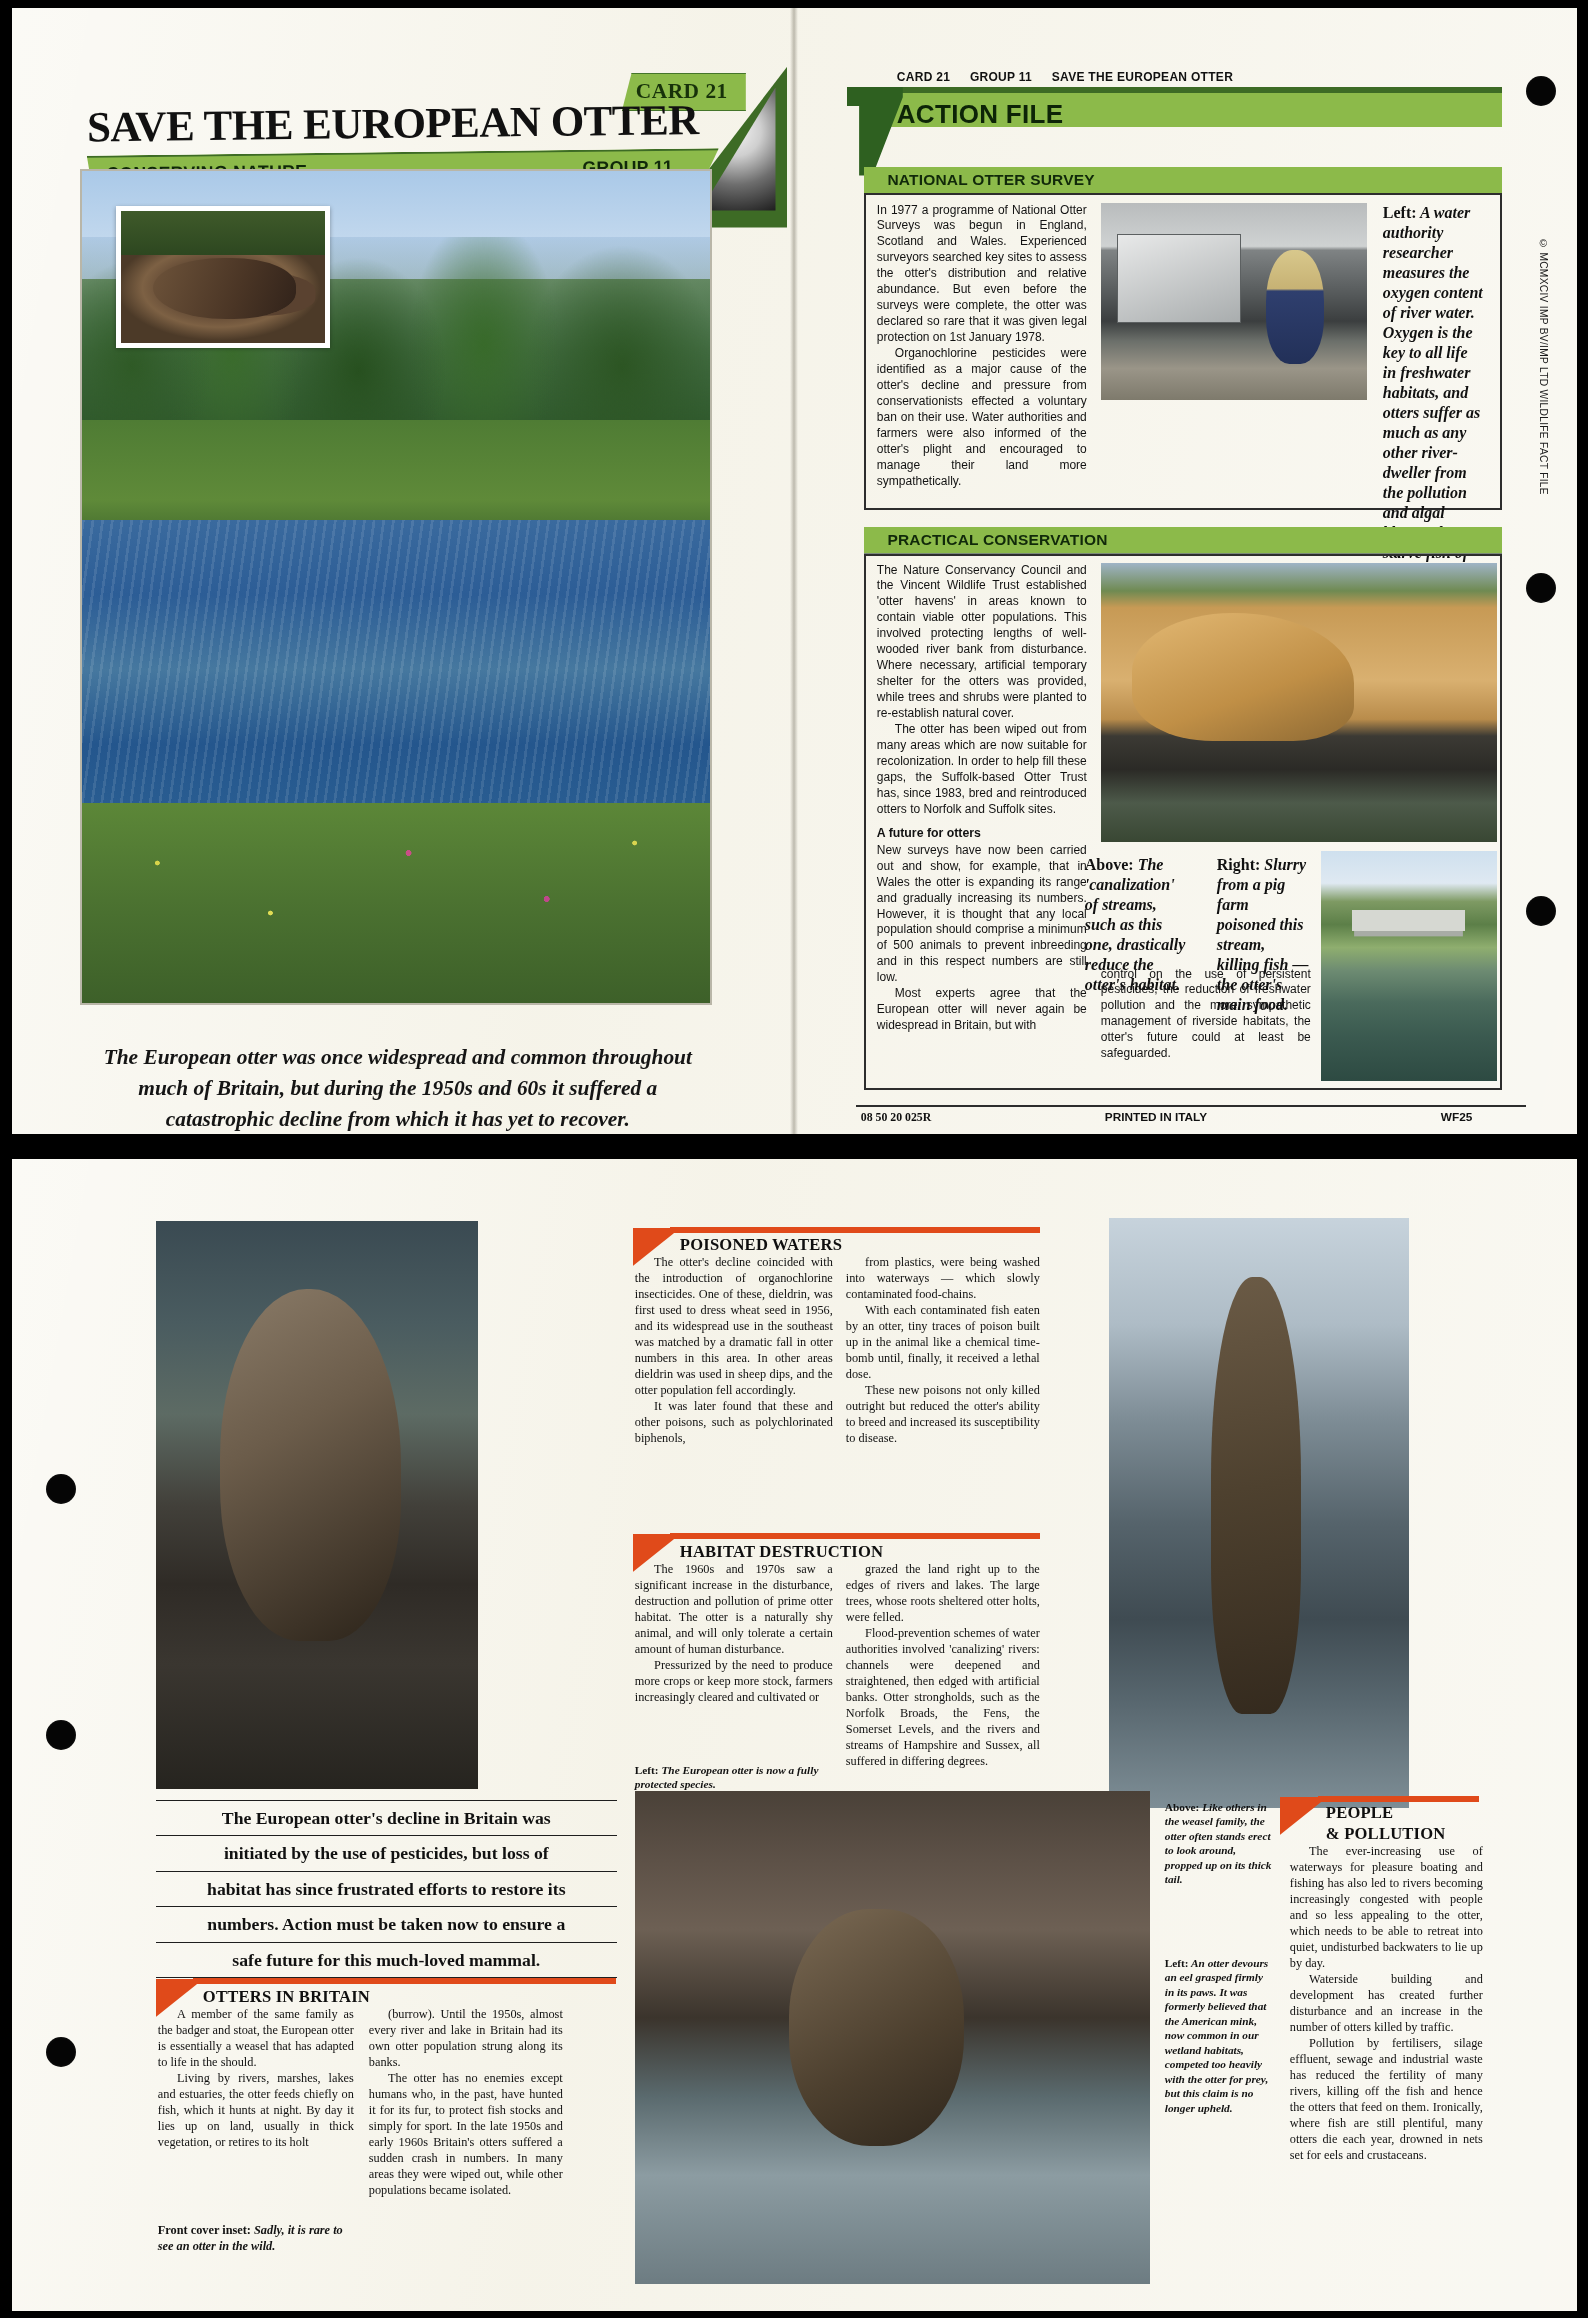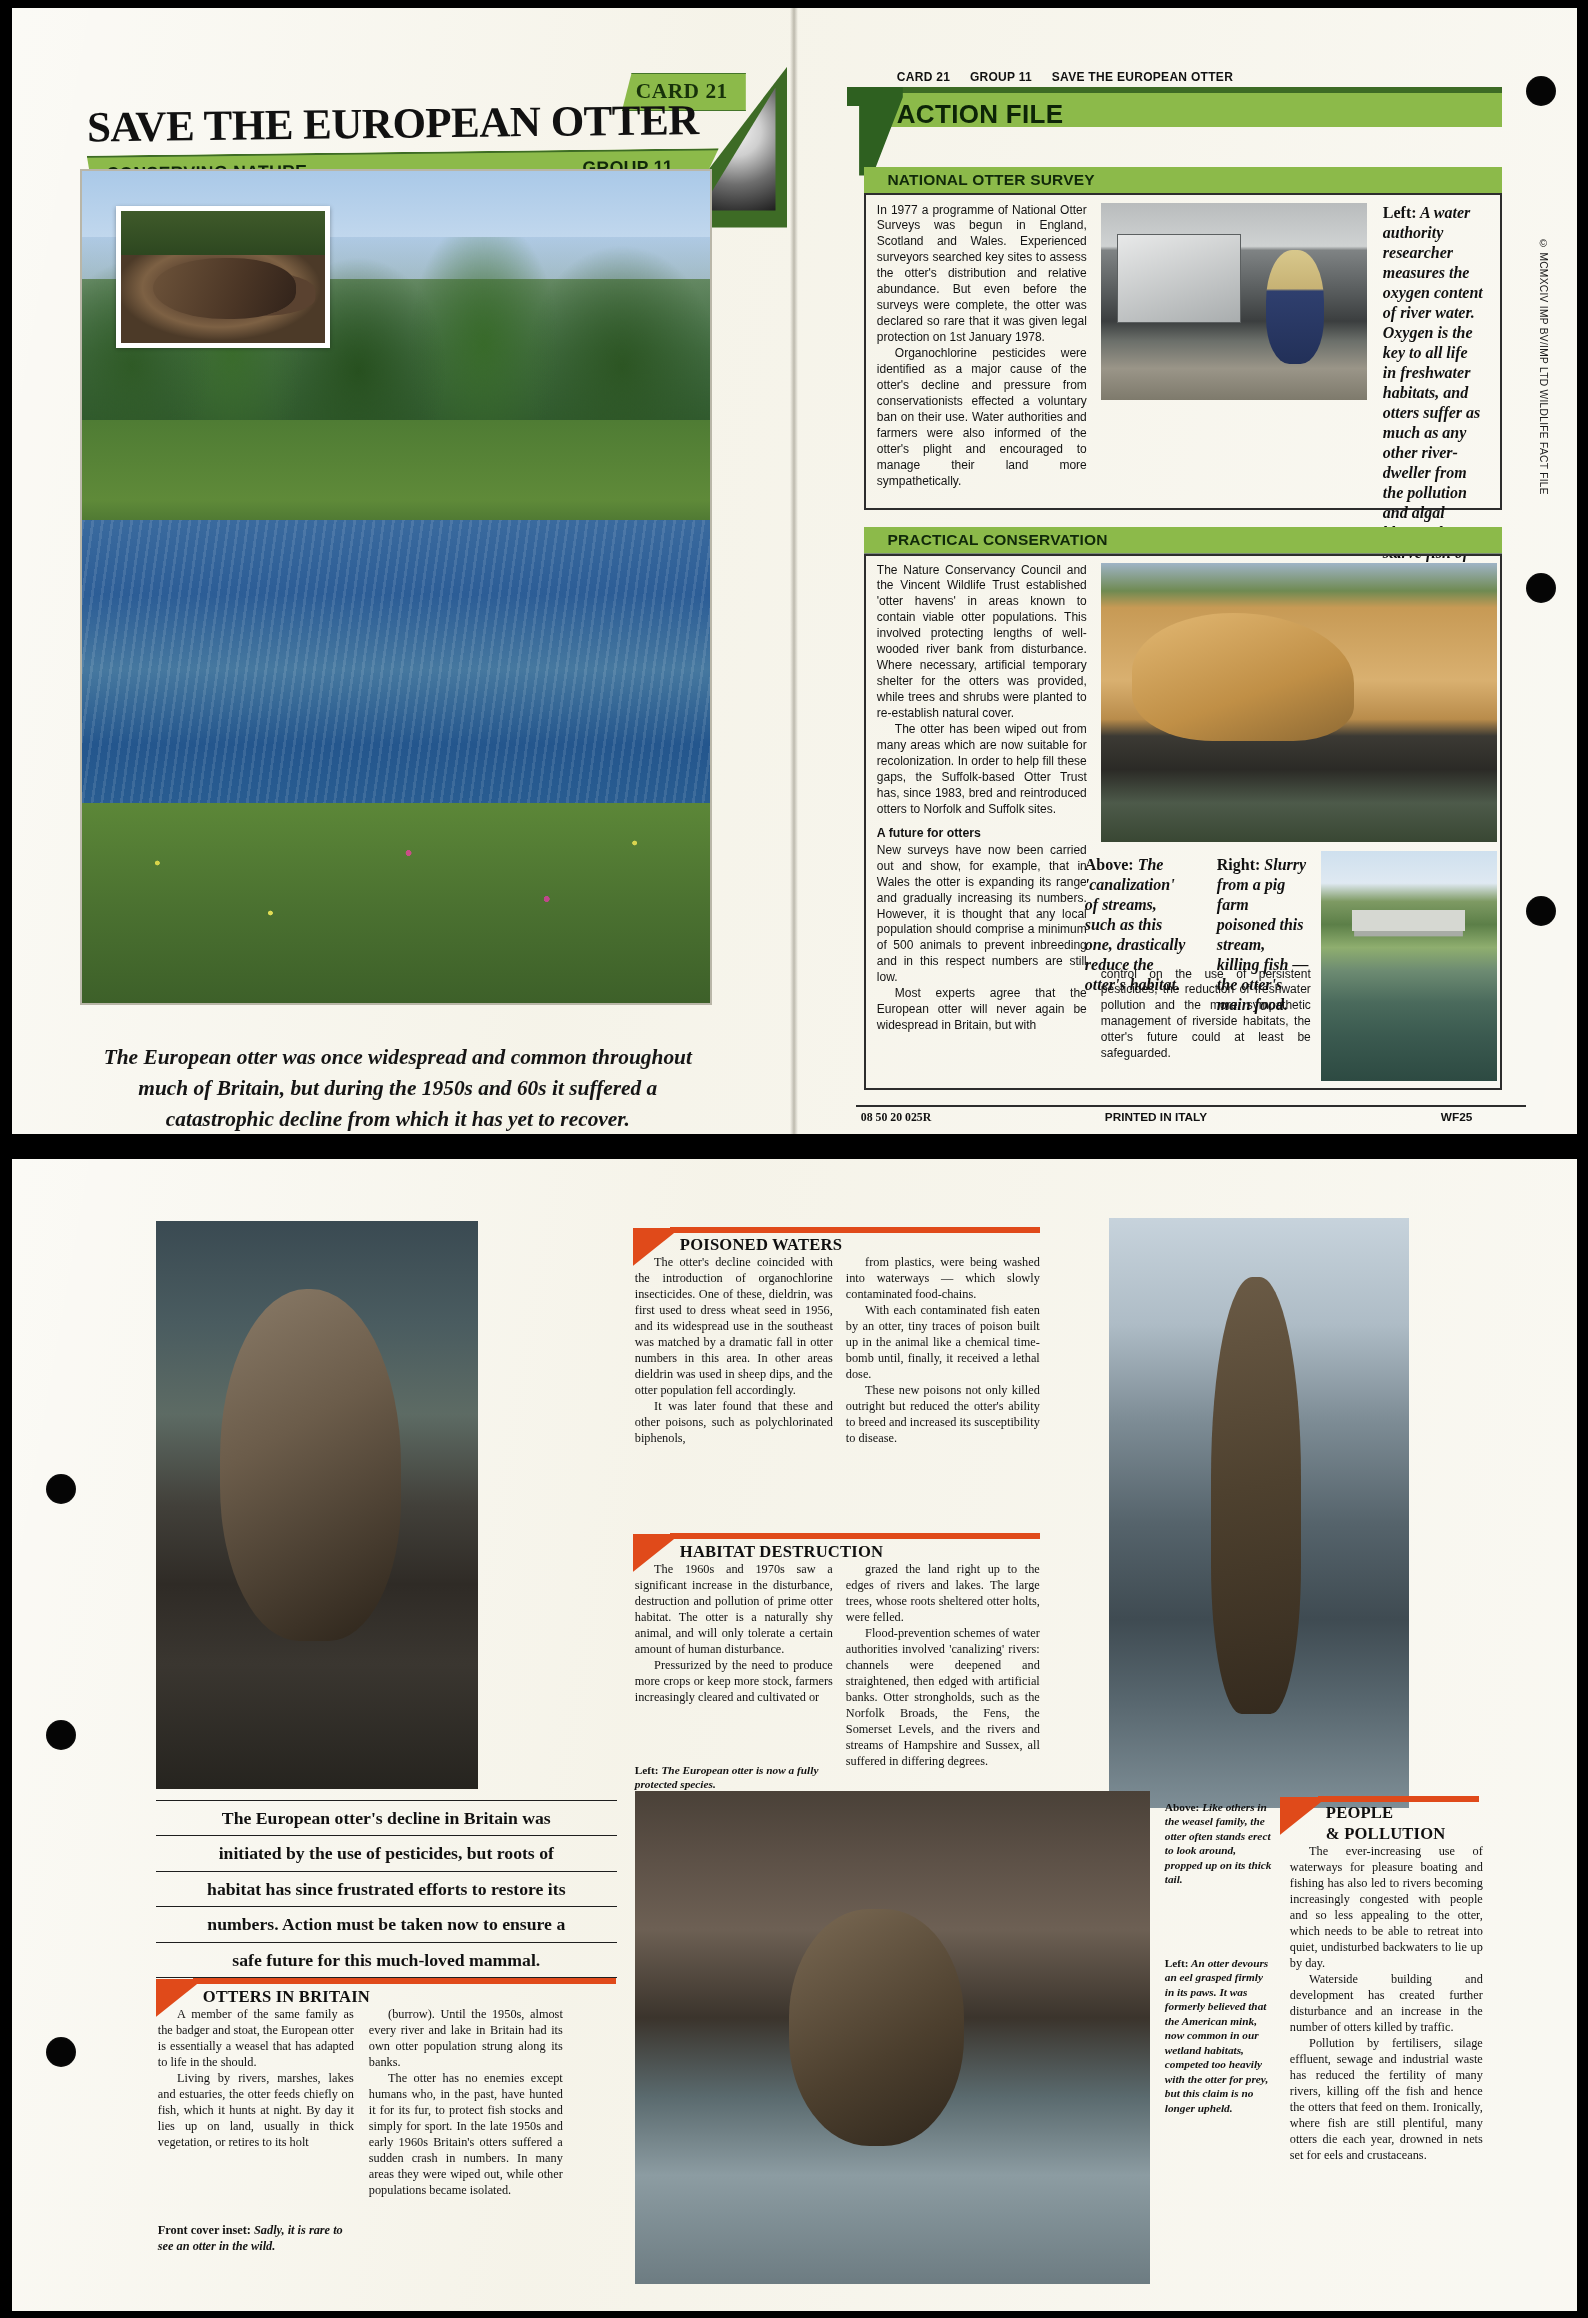--- a/index.html
+++ b/index.html
@@ -476,7 +476,7 @@
 
       <div class="summary-box" style="left:144px; top:641px; width:461px;">
         <div class="ln first">The European otter's decline in Britain was</div>
-        <div class="ln">initiated by the use of pesticides, but roots of</div>
+        <div class="ln">initiated by the use of pesticides, but loss of</div>
         <div class="ln">habitat has since frustrated efforts to restore its</div>
         <div class="ln">numbers. Action must be taken now to ensure a</div>
         <div class="ln">safe future for this much-loved mammal.</div>

